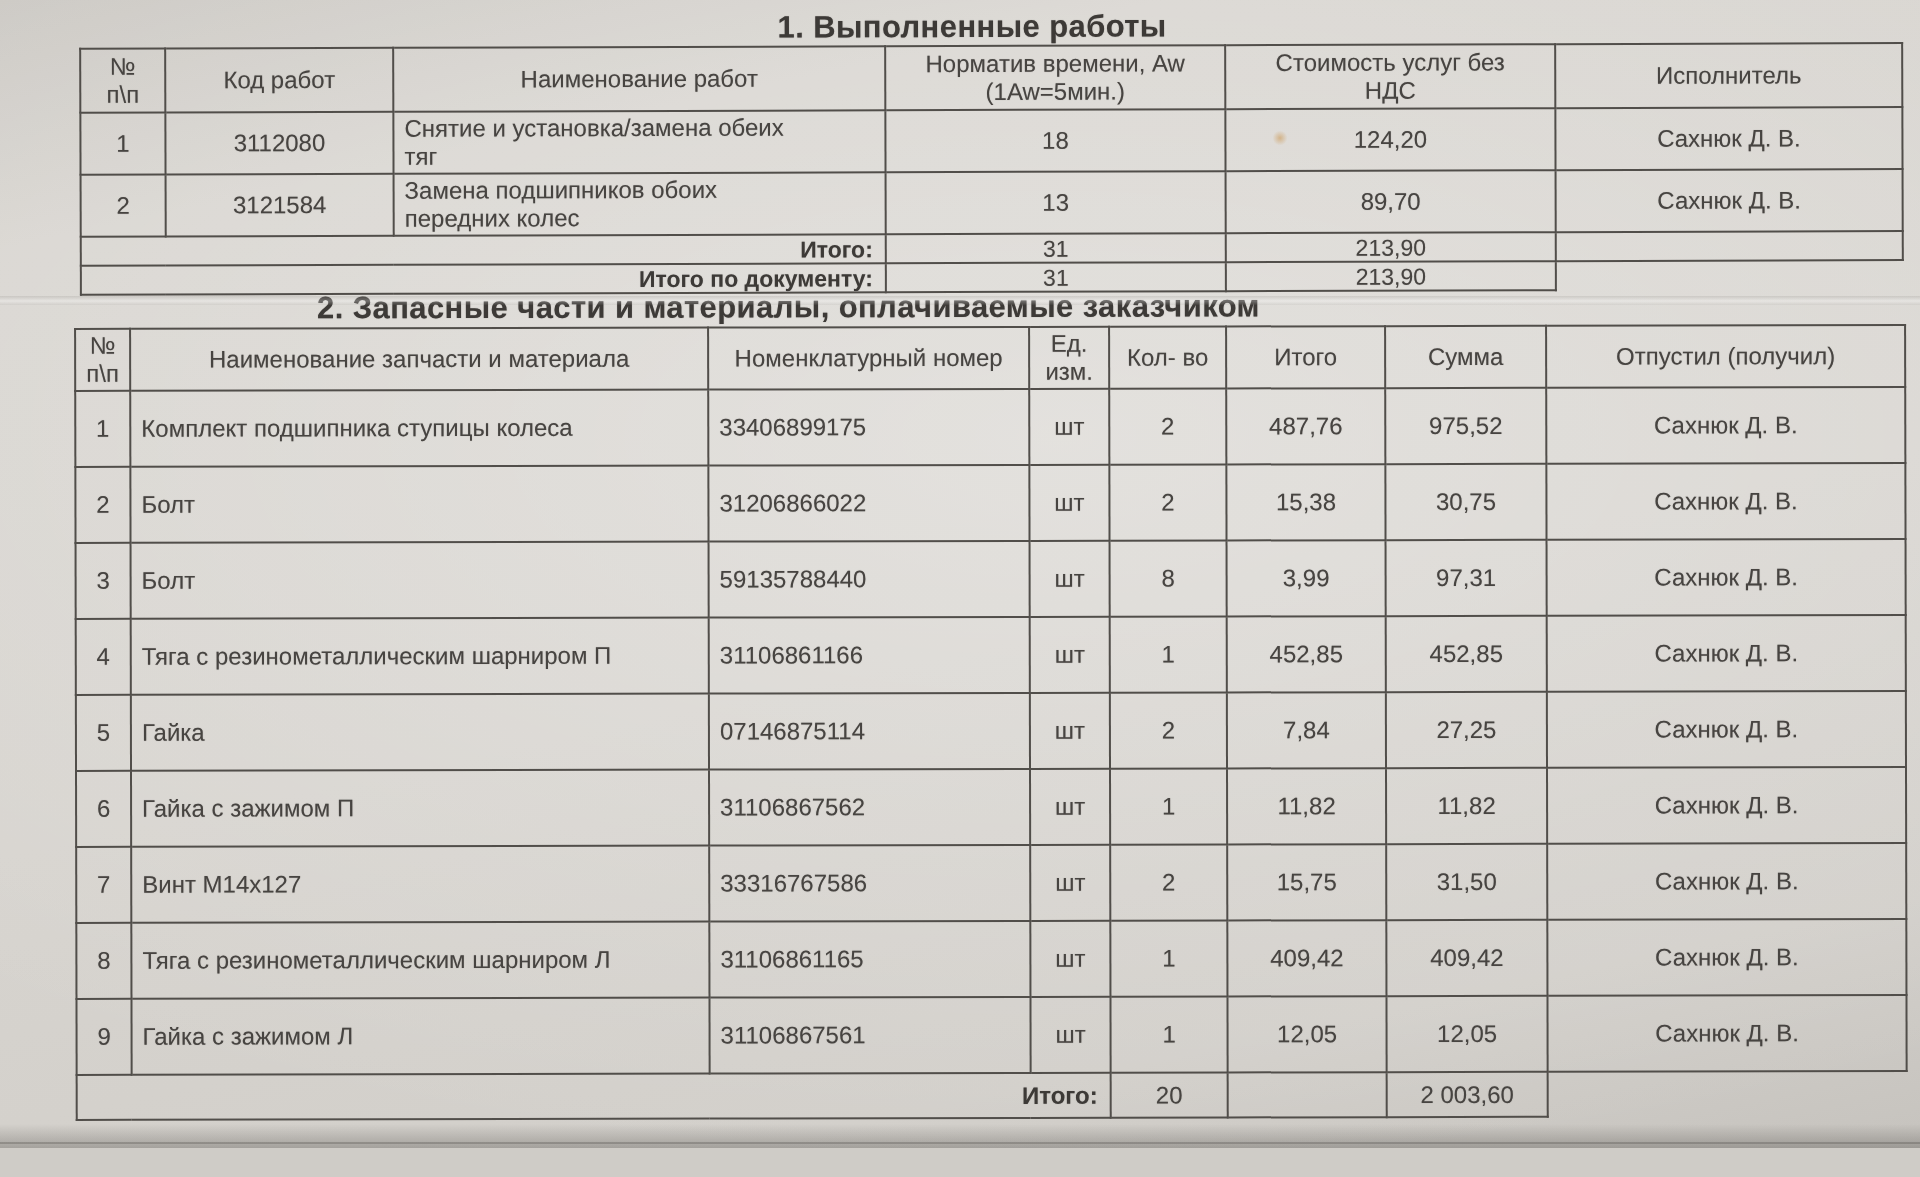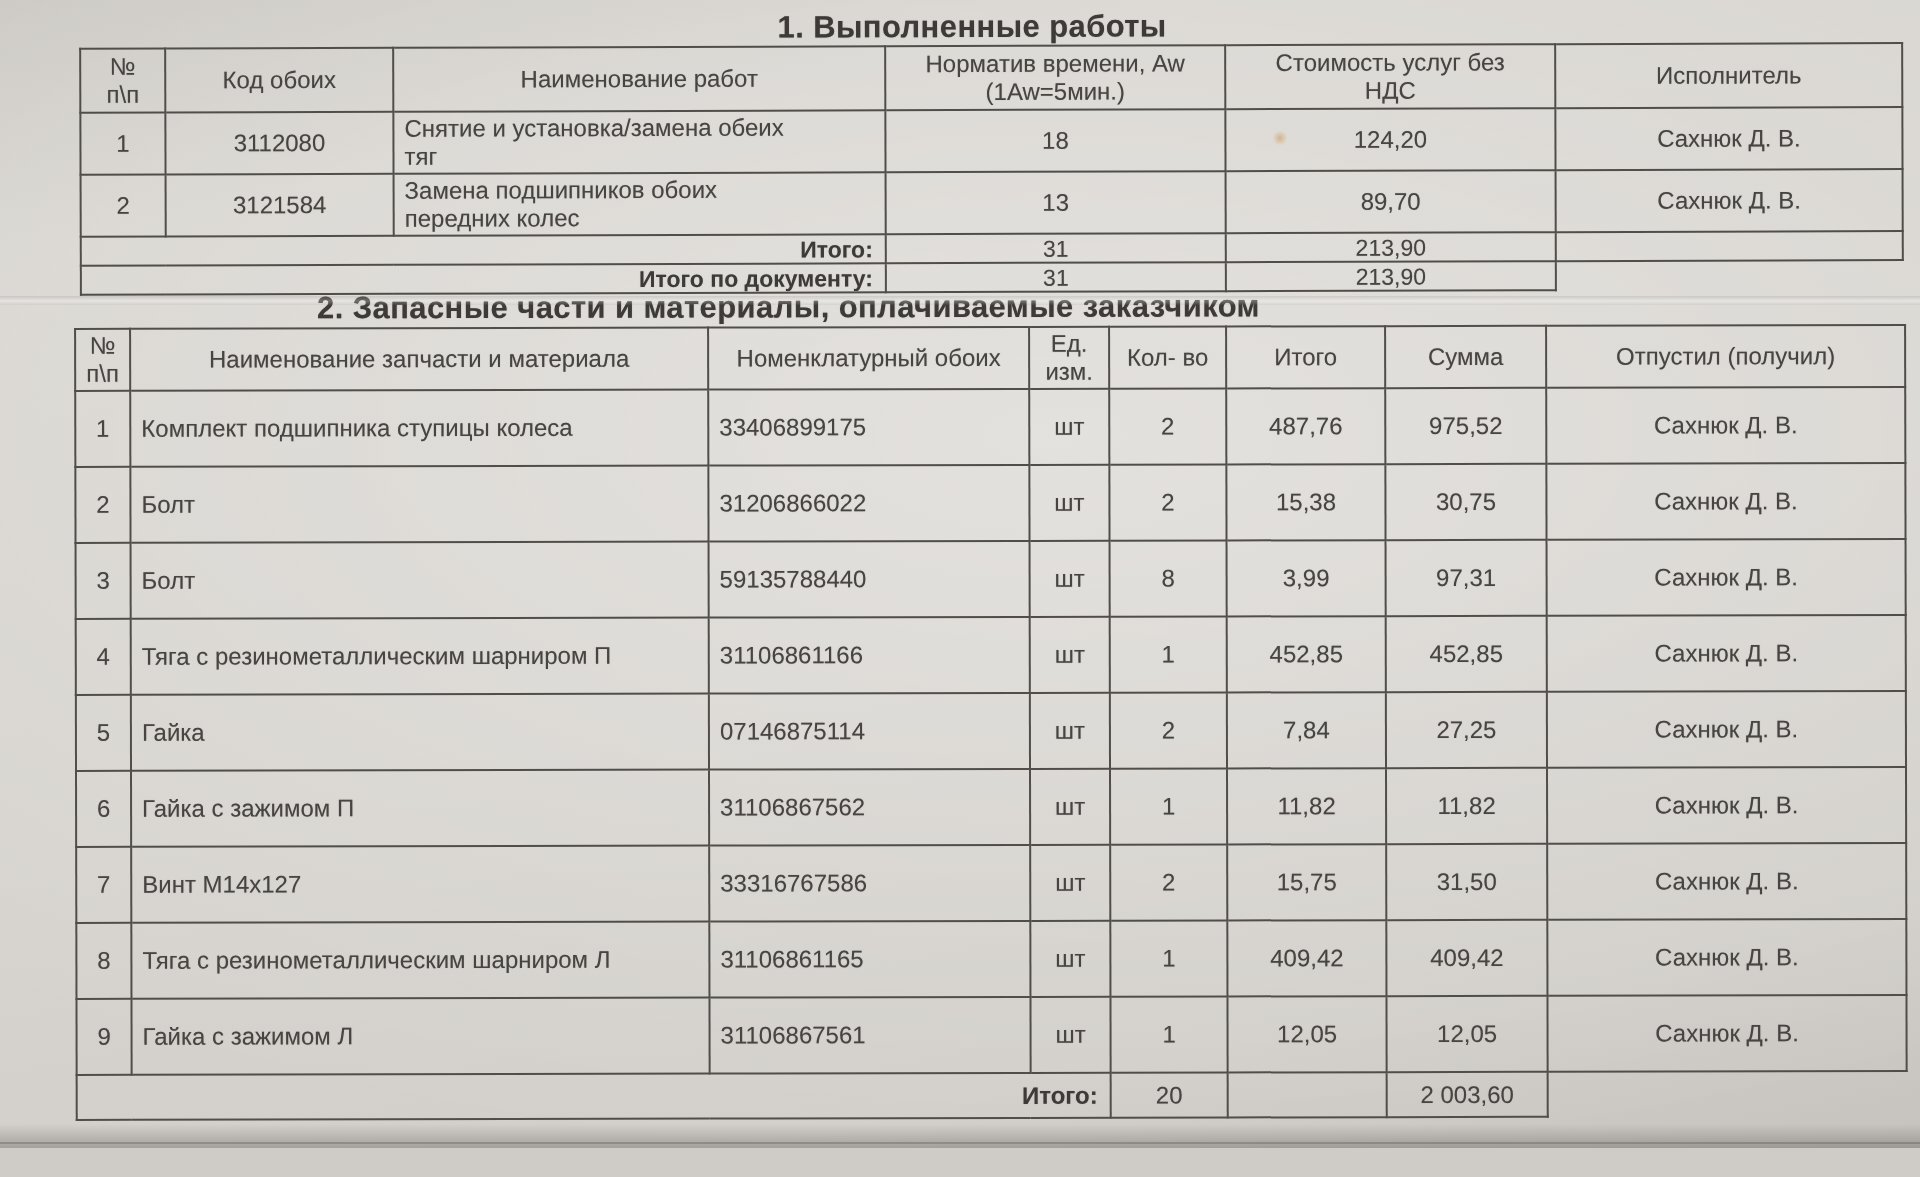--- a/index.html
+++ b/index.html
@@ -86,7 +86,7 @@
         <tr>
           <th>№
 п\п</th>
-          <th>Код обоих</th>
+          <th>Код работ</th>
           <th>Наименование работ</th>
           <th>Норматив времени, Aw
 (1Aw=5мин.)</th>

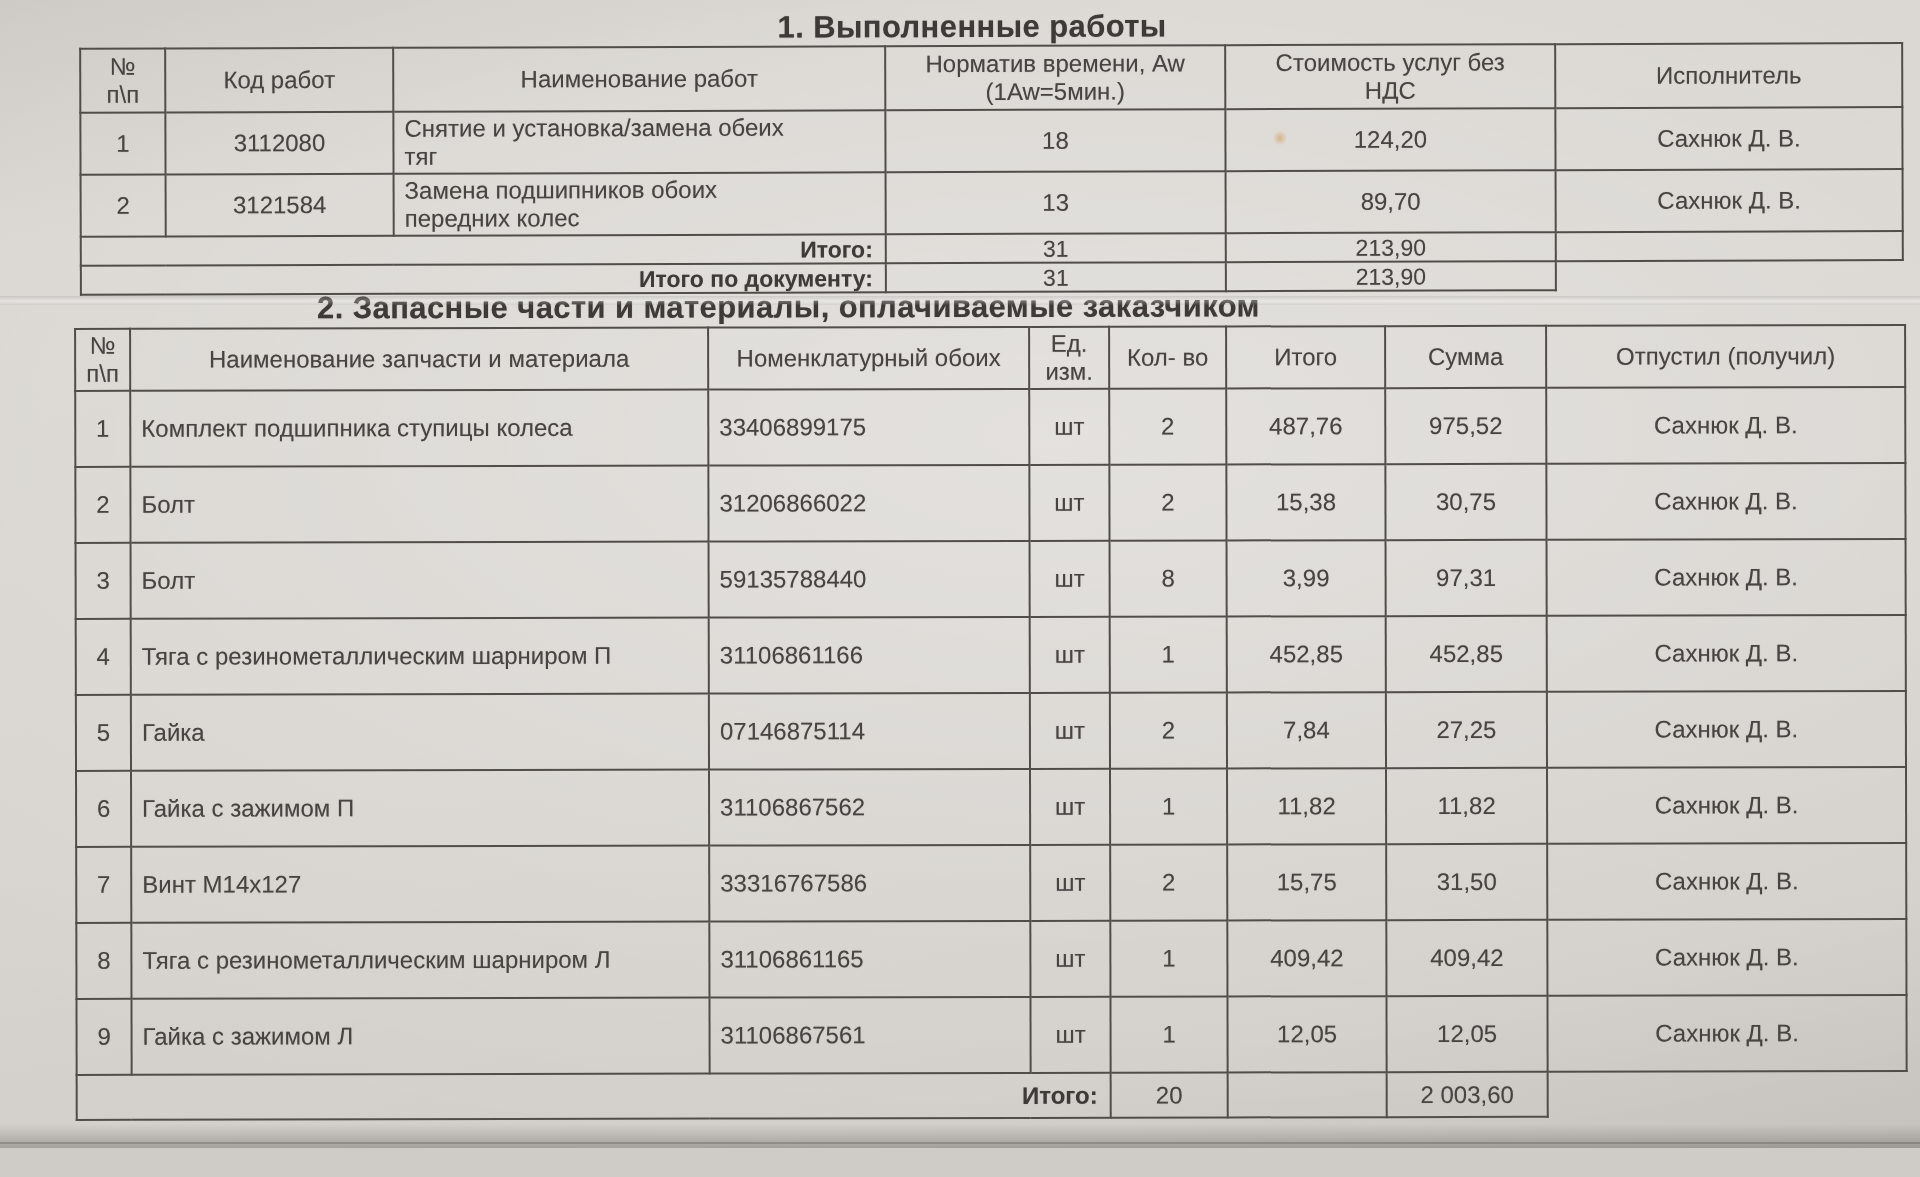--- a/index.html
+++ b/index.html
@@ -148,7 +148,7 @@
           <th>№
 п\п</th>
           <th>Наименование запчасти и материала</th>
-          <th>Номенклатурный обоих</th>
+          <th>Номенклатурный номер</th>
           <th>Ед.
 изм.</th>
           <th>Кол- во</th>

